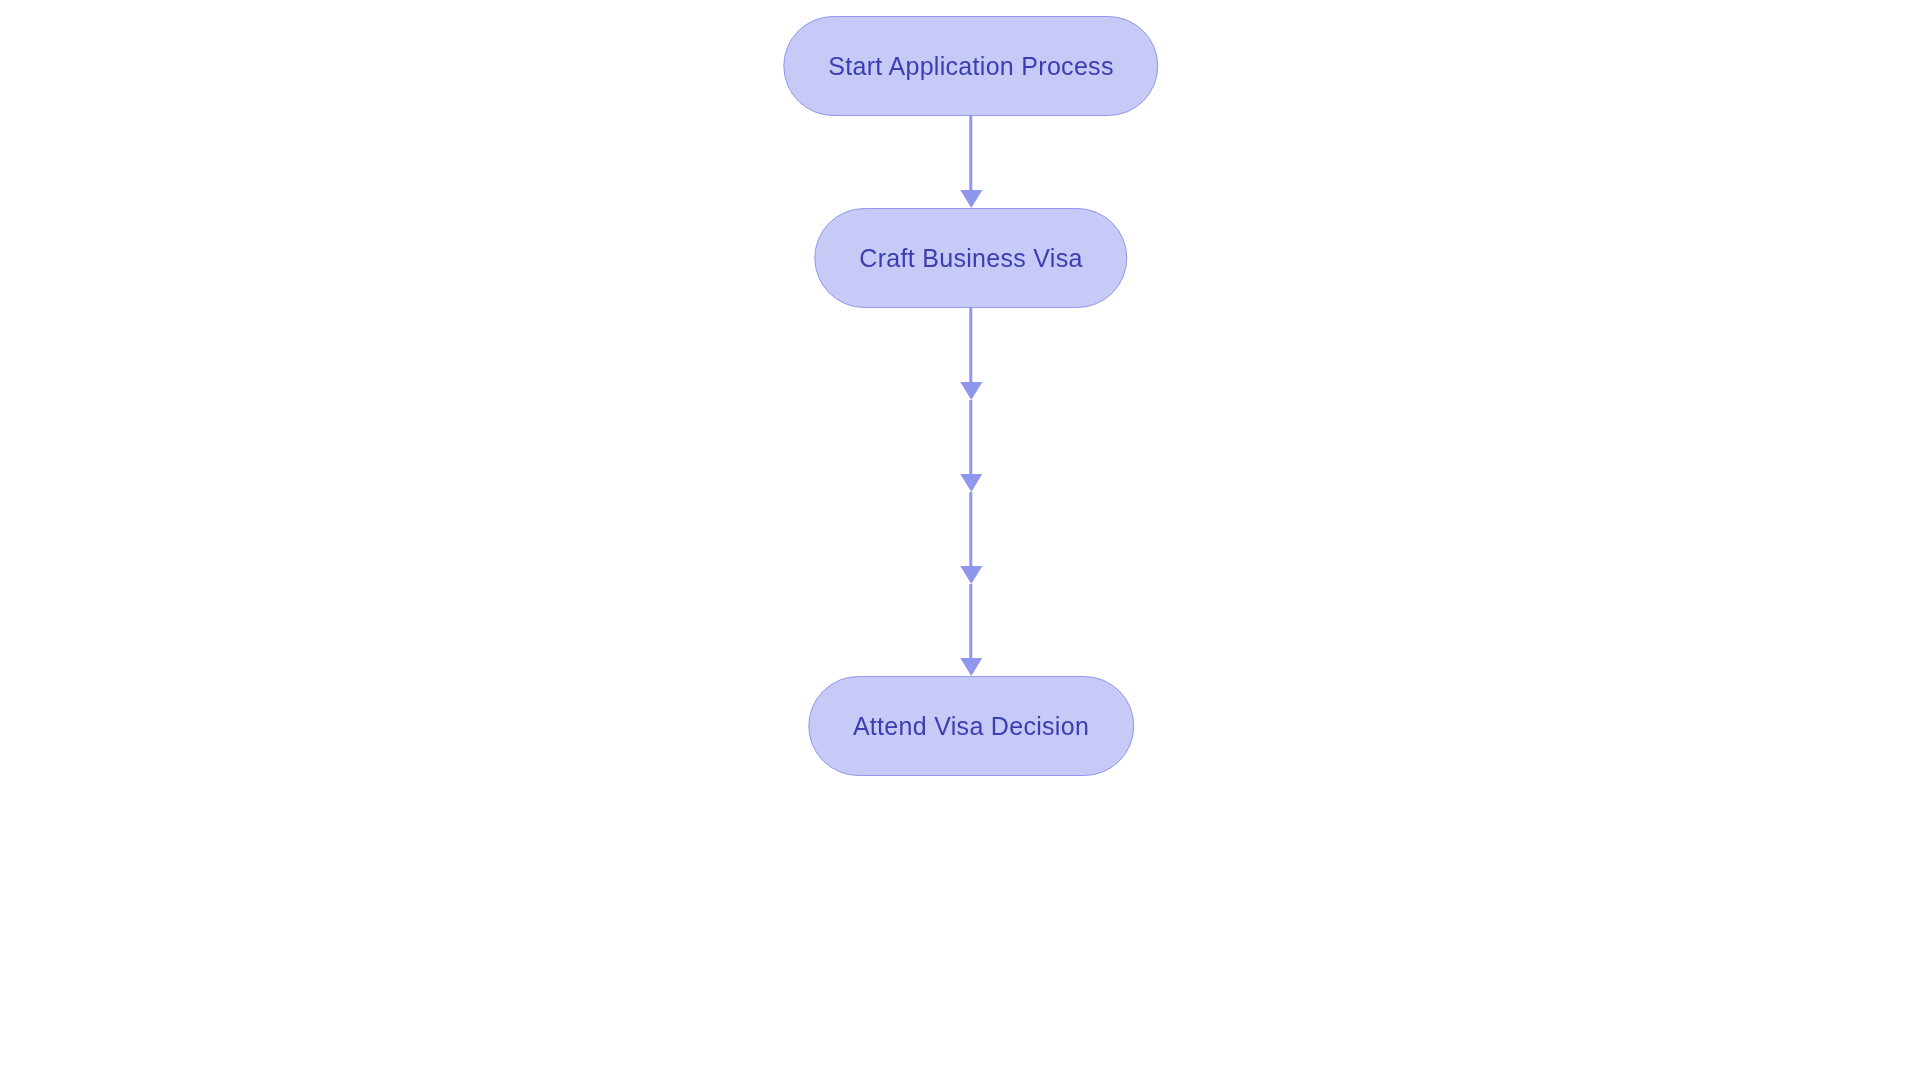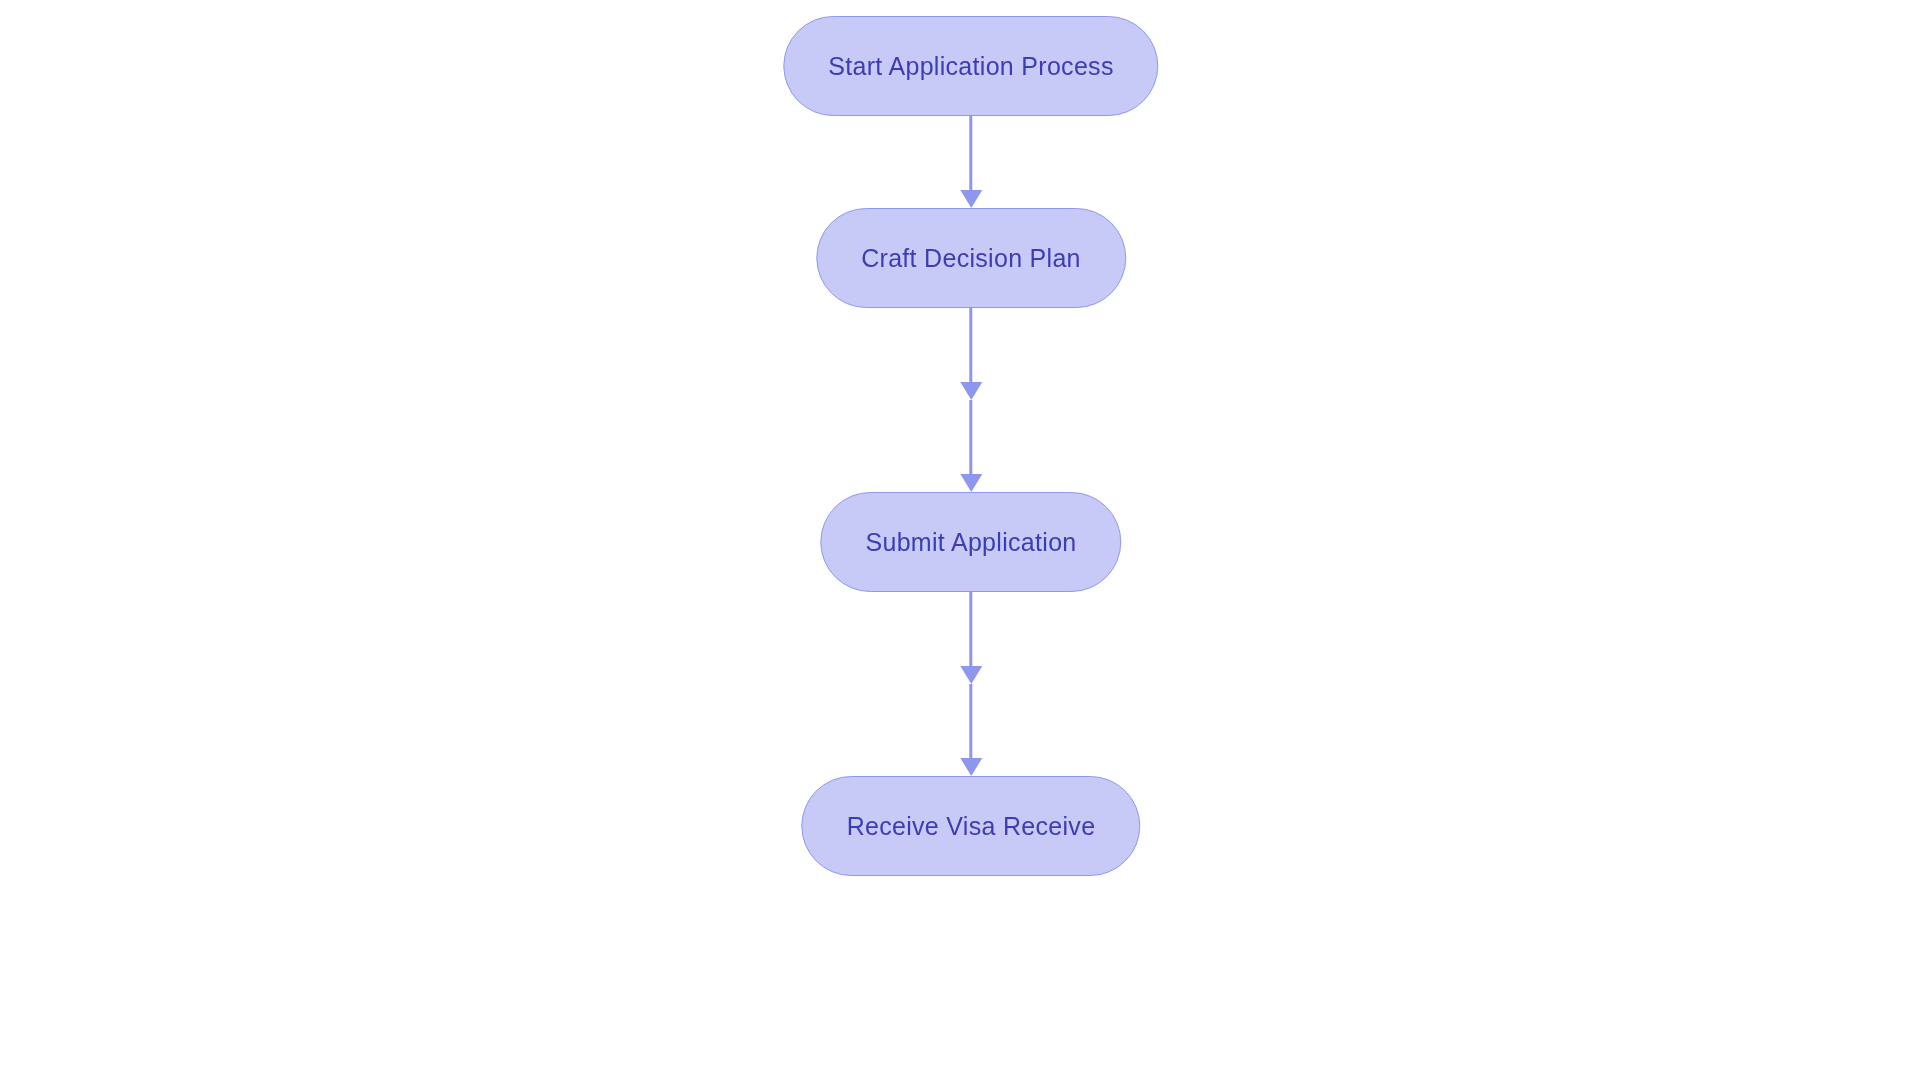--- a/index.html
+++ b/index.html
@@ -84,7 +84,7 @@
   </div>
 
   <div class="node">
-    <span class="node-label">Craft Decision Plan</span>
+    <span class="node-label">Craft Business Visa</span>
   </div>
 
   <div class="arrow">

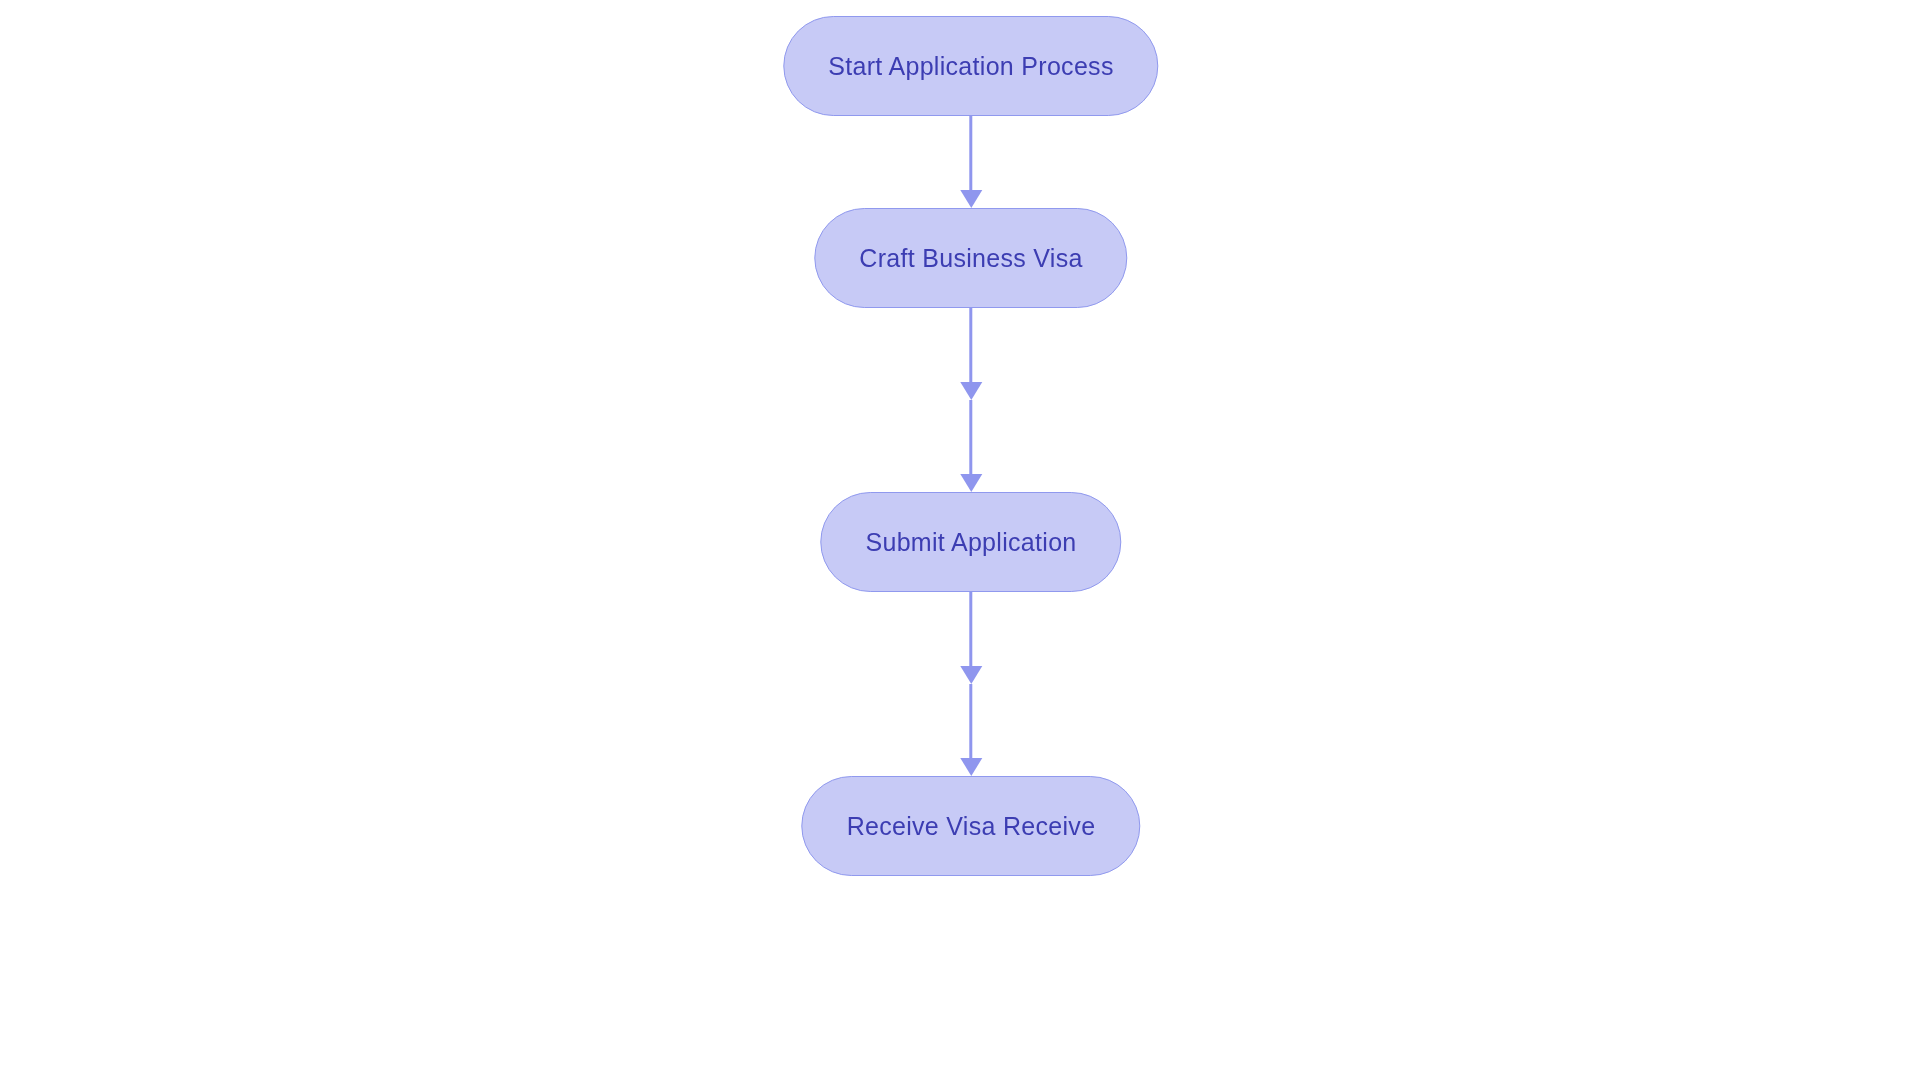--- a/index.html
+++ b/index.html
@@ -98,9 +98,6 @@
     <div class="arrow-head"></div>
   </div>
 
-  <div class="node">
-    <span class="node-label">Submit Application</span>
-  </div>
 
   <div class="arrow">
     <div class="arrow-line"></div>

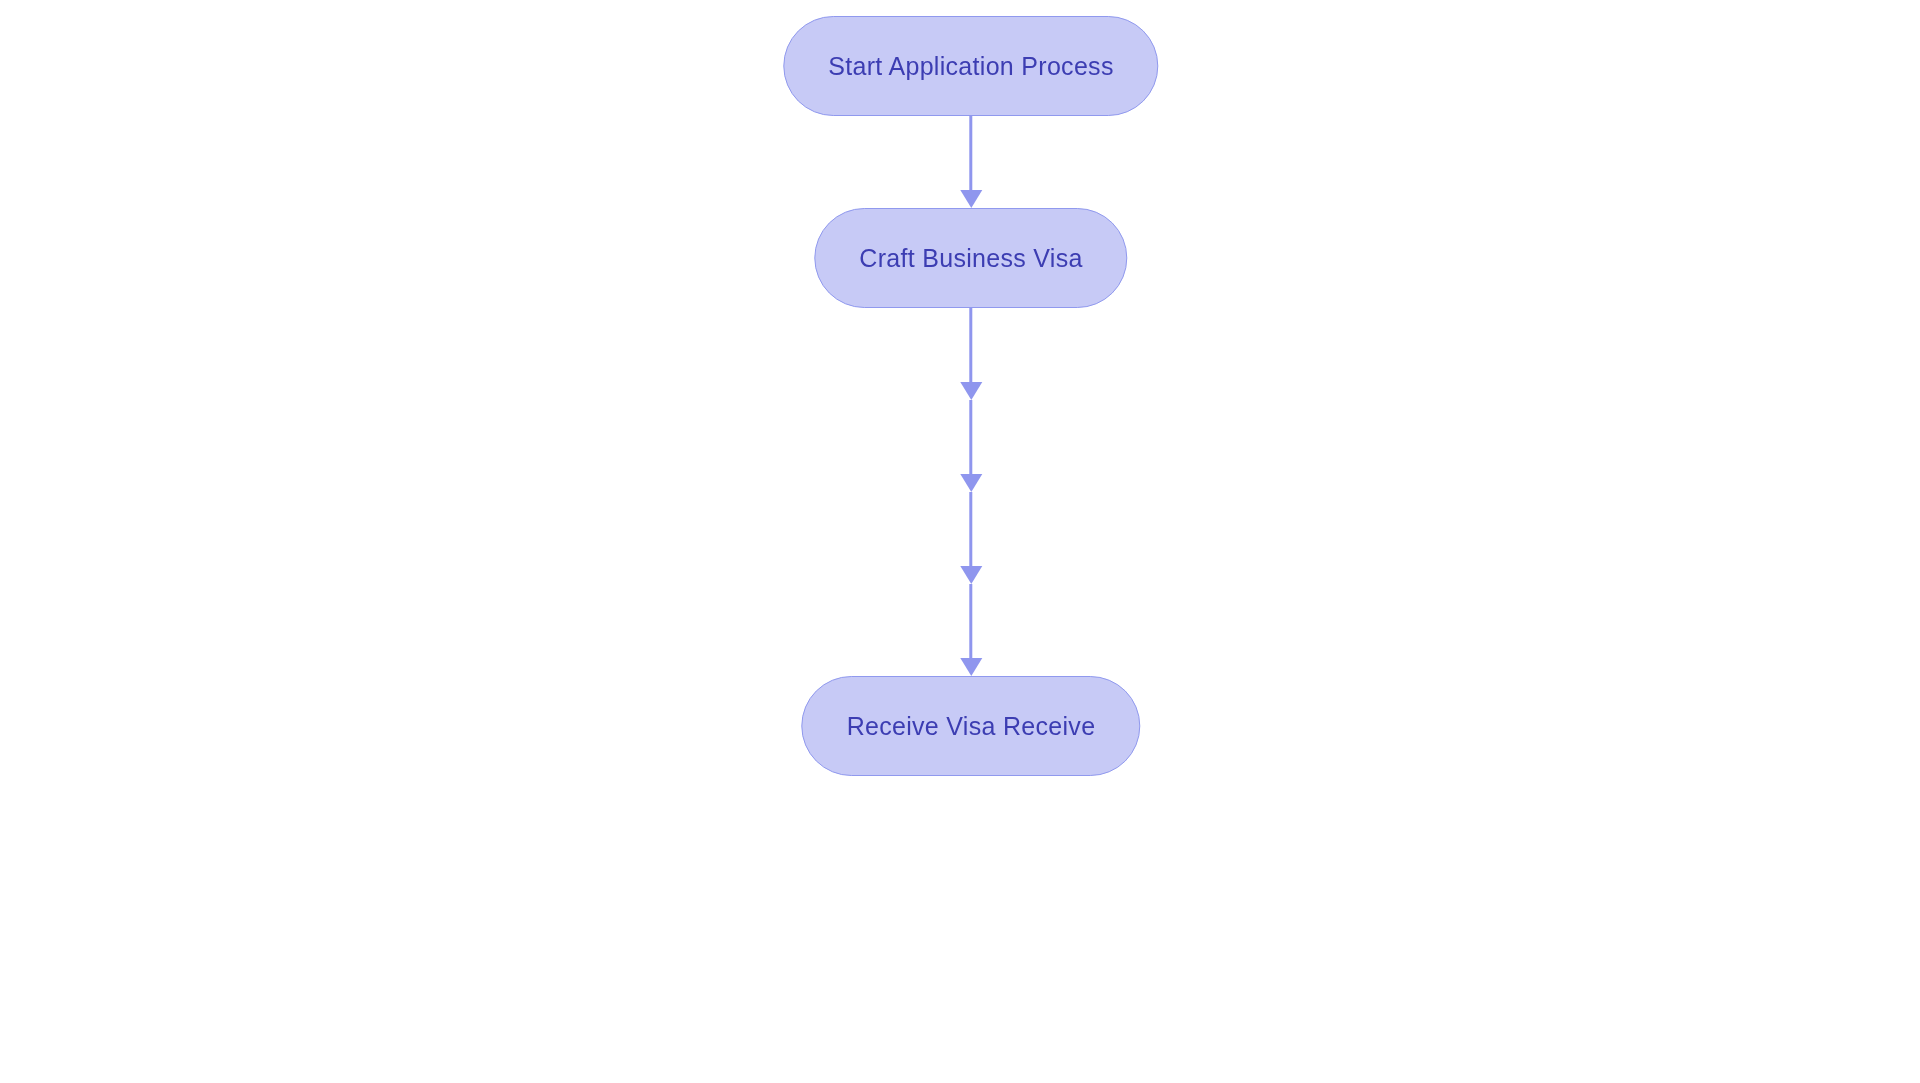--- a/index.html
+++ b/index.html
@@ -111,7 +111,7 @@
   </div>
 
   <div class="node">
-    <span class="node-label">Receive Visa Receive</span>
+    <span class="node-label">Attend Visa Decision</span>
   </div>
 </div>
 </div>

